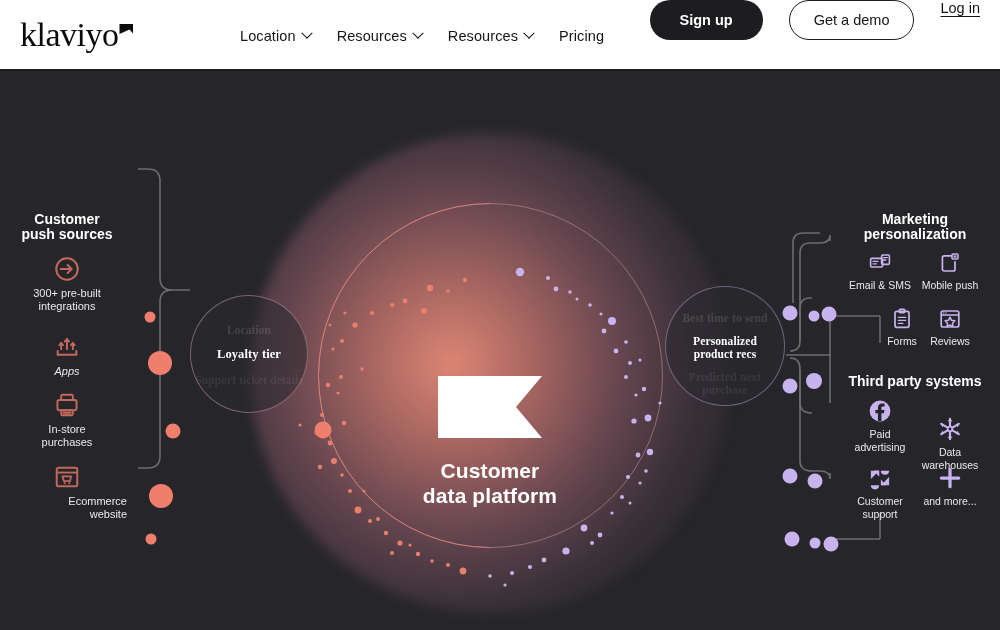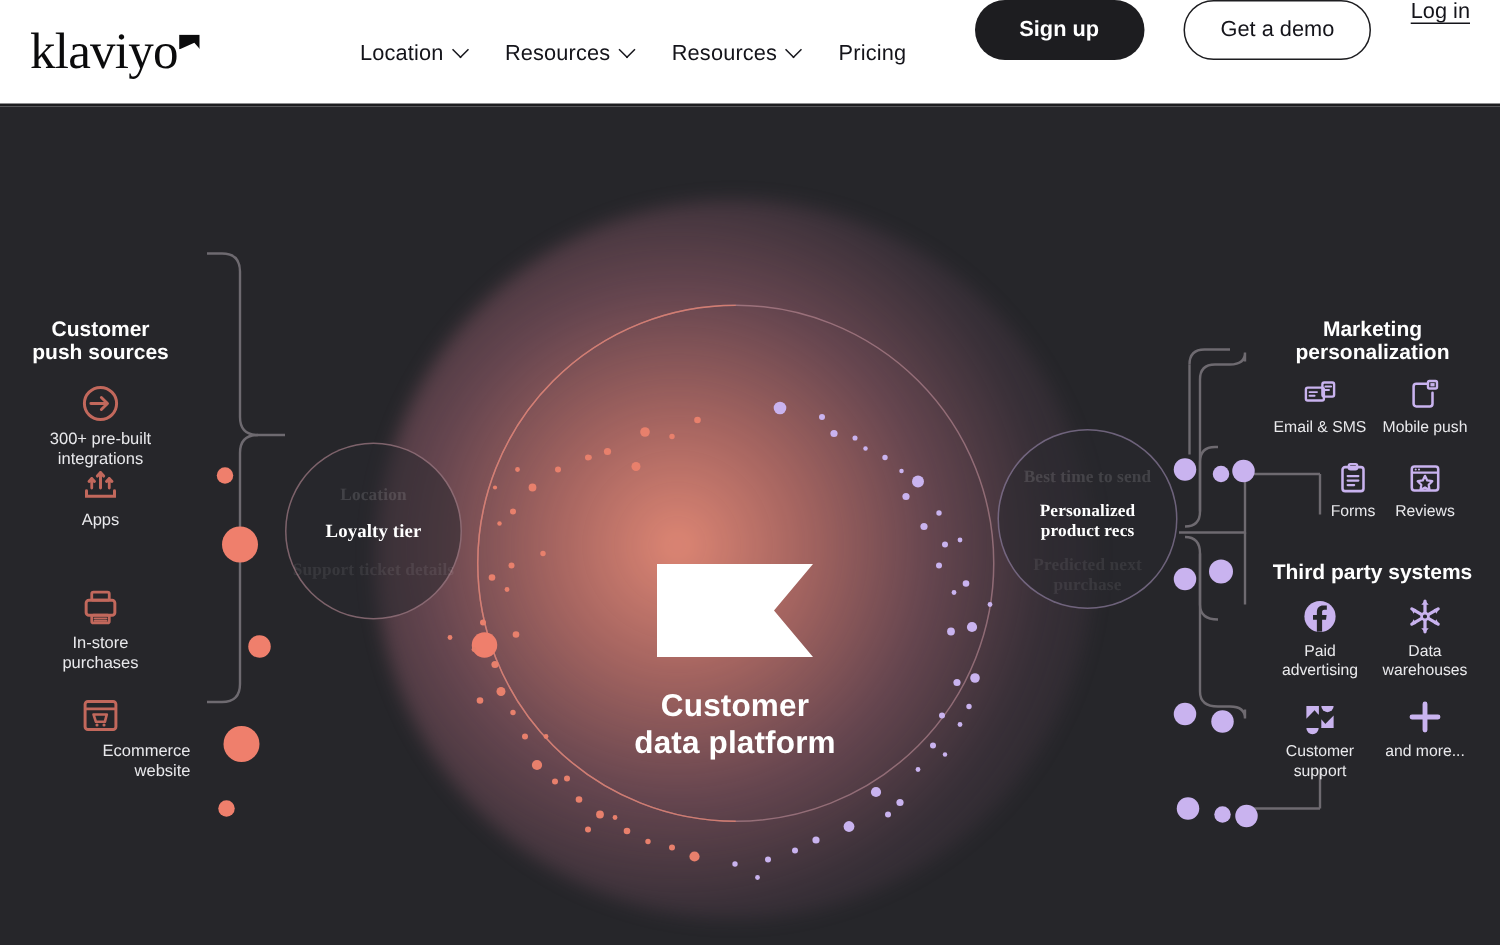--- a/index.html
+++ b/index.html
@@ -332,7 +332,7 @@
     <div class="src-label" style="margin-top:0">integrations</div>
   </div>
 
-  <div class="src-item" style="left:7px; top:236px;">
+  <div class="src-item" style="left:7px; top:260px;font-style:italic;">
     <svg class="ic" width="28" height="28" viewBox="0 0 24 24">
       <path d="M4 15.5v3.2h16v-3.2" fill="none" stroke="#c2685c" stroke-width="1.7" stroke-linecap="round"></path>
       <path d="M7 14V8.5M7 8.5l-1.6 1.8M7 8.5l1.6 1.8" fill="none" stroke="#c2685c" stroke-width="1.6" stroke-linecap="round"></path>

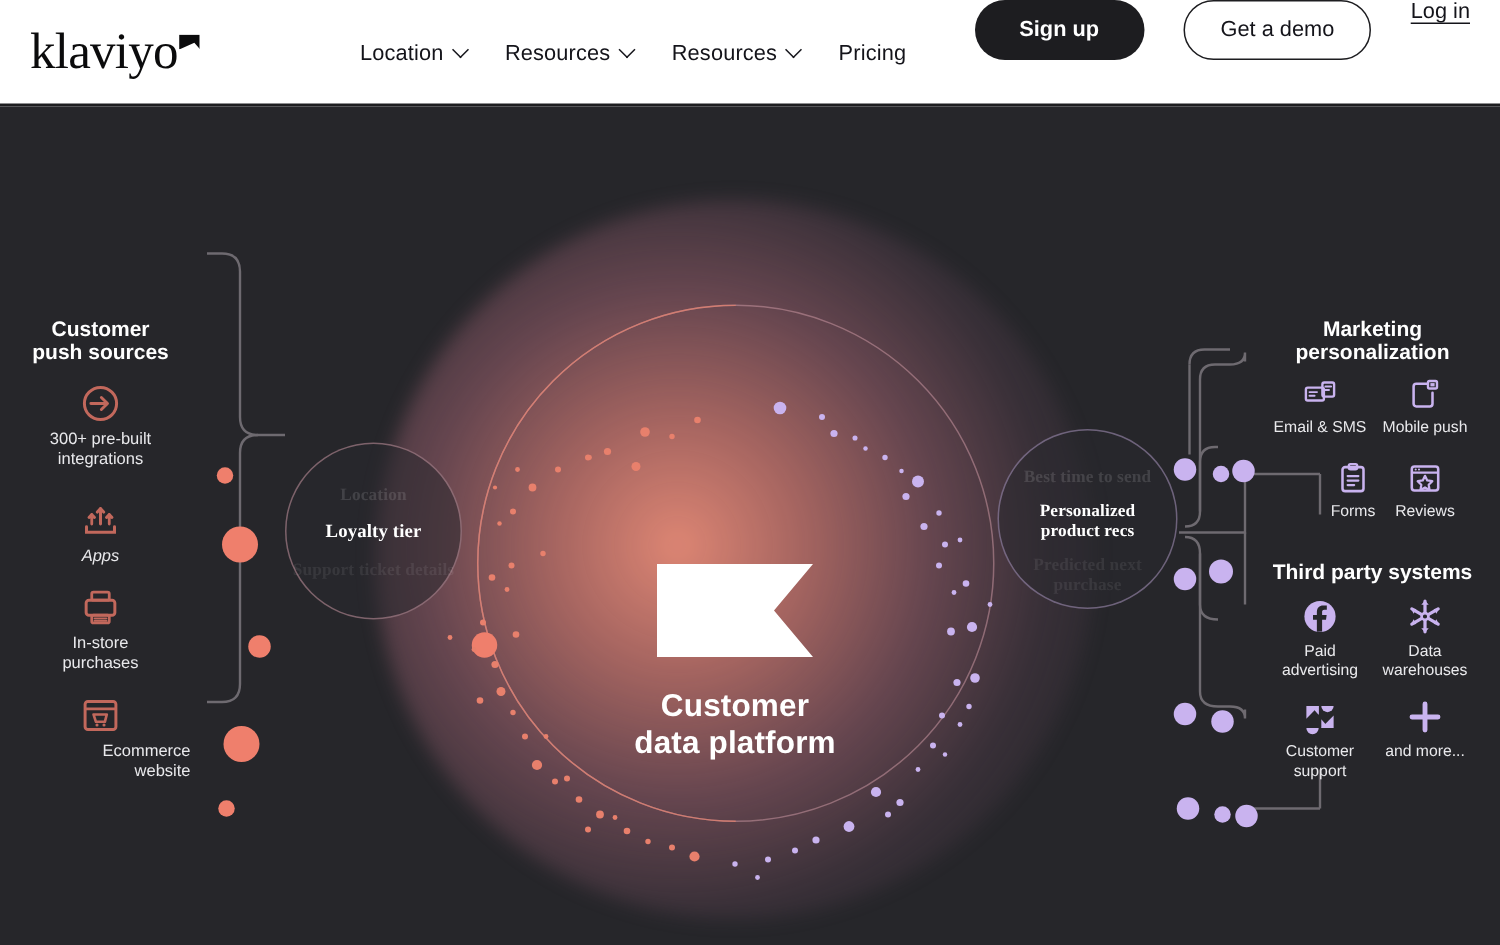--- a/index.html
+++ b/index.html
@@ -422,7 +422,7 @@
     <div class="rt-label" style="margin-top:0">advertising</div>
   </div>
 
-  <div class="rt-item" style="left:908px; top:325px;">
+  <div class="rt-item" style="left:908px; top:343px;">
     <svg class="ic" width="26" height="26" viewBox="0 0 24 24">
       <g stroke="#c9b3ef" stroke-width="2" stroke-linecap="round">
         <path d="M12 2.6v18.8M3.9 7.3l16.2 9.4M20.1 7.3L3.9 16.7"></path>

